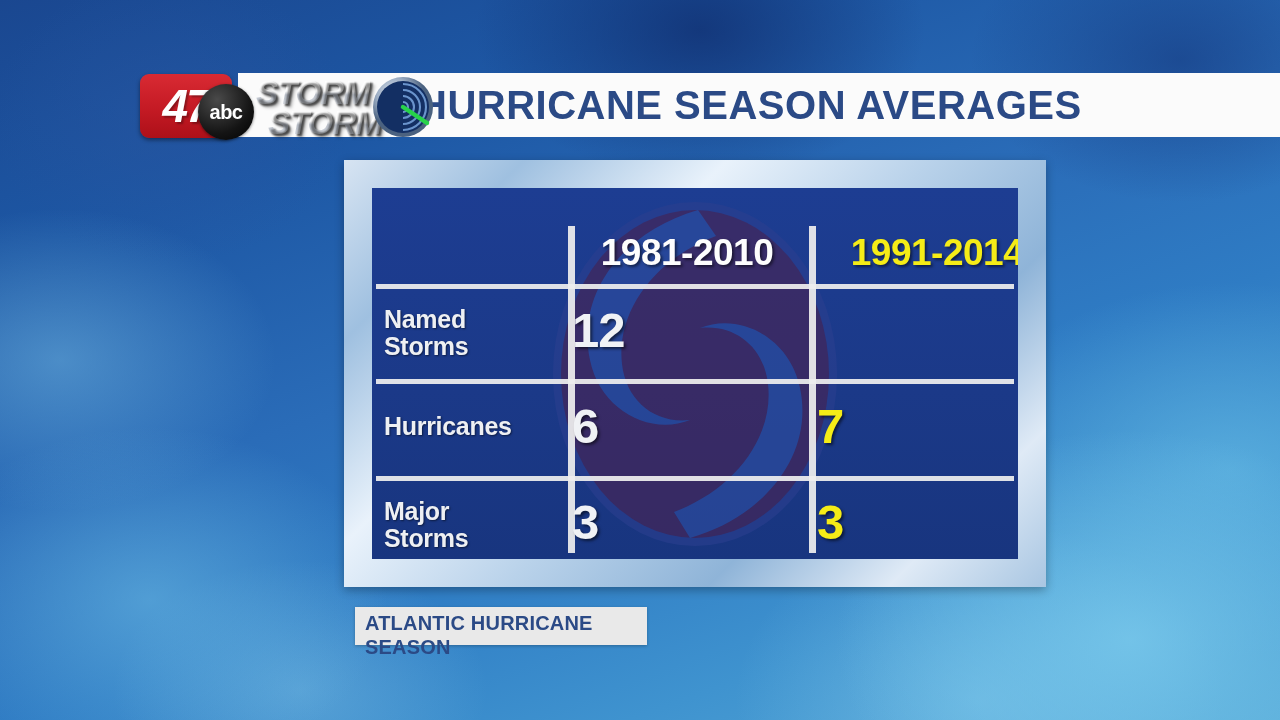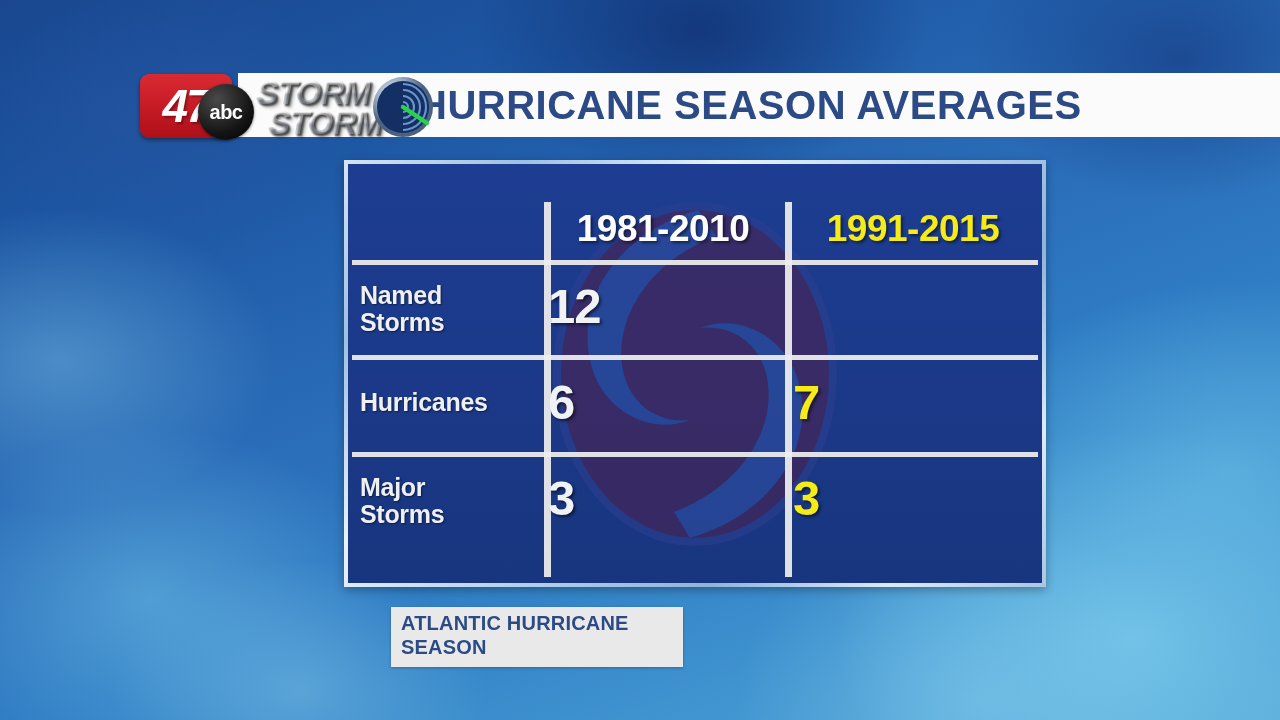--- a/index.html
+++ b/index.html
@@ -98,7 +98,7 @@
     position:absolute;
     left:344px; top:160px;
     width:702px; height:427px;
-    padding:4px;
+    padding:28px;
     background:linear-gradient(135deg,#d7e4f2 0%, #9fc0e0 16%, #e9f2fb 34%, #b9d2ea 52%, #8fb4d8 70%, #dfeaf6 86%, #a9c6e2 100%);
     box-shadow:0 3px 9px rgba(0,0,0,0.3);
   }

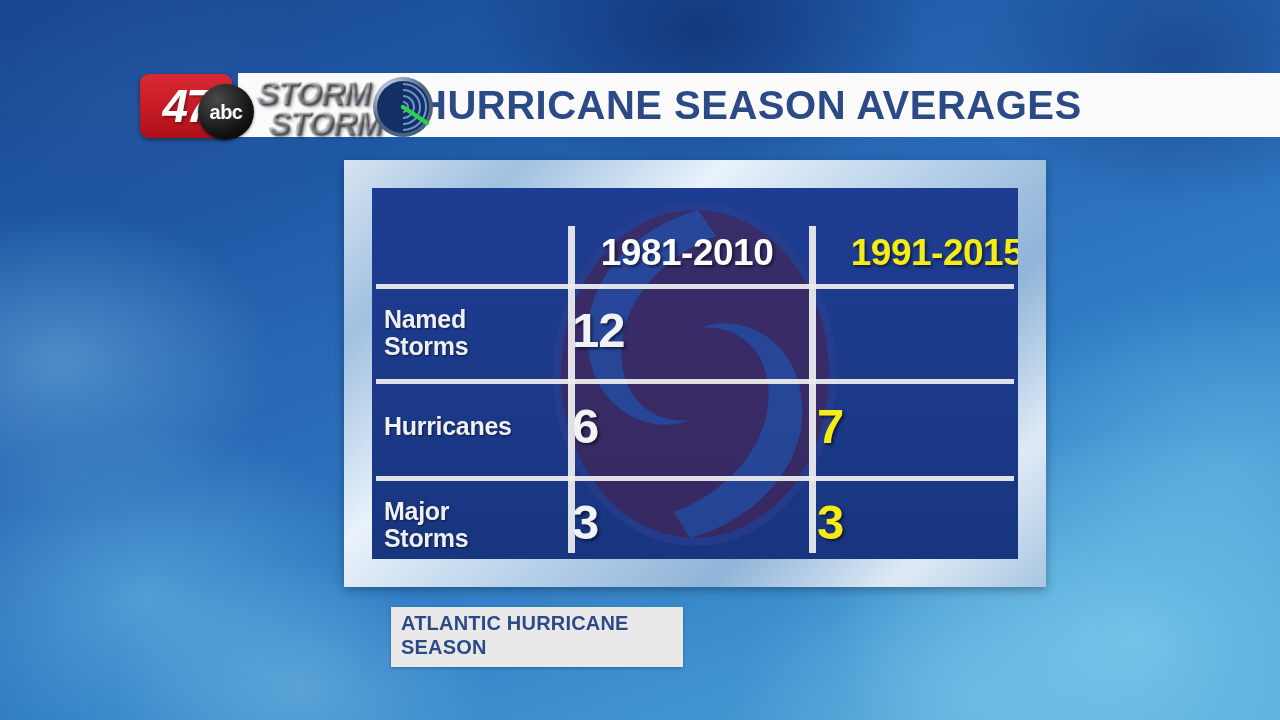--- a/index.html
+++ b/index.html
@@ -232,7 +232,7 @@
 
       <div id="cells">
         <div id="hdr-a">1981-2010</div>
-        <div id="hdr-b">1991-2015</div>
+        <div id="hdr-b">1991-2014</div>
 
         <div class="row" style="top:108px; height:83px;text-decoration:underline;">
           <div class="rlabel" style="top:10px;">

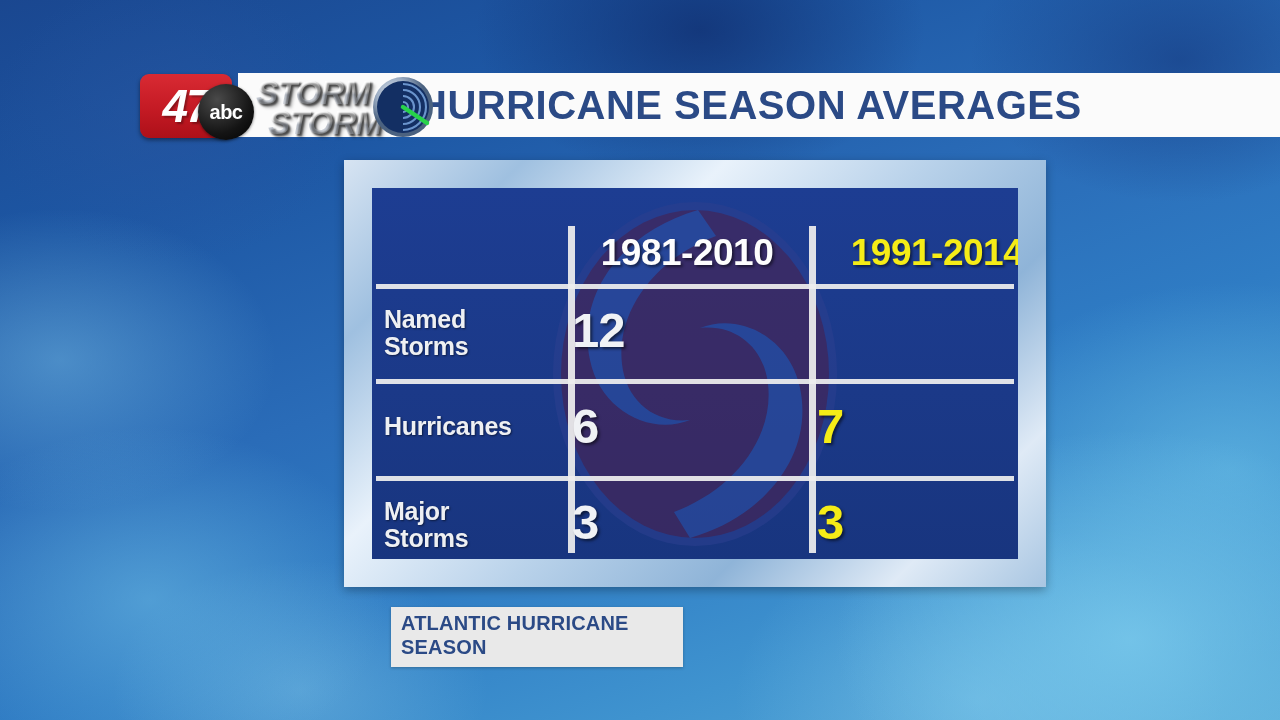--- a/index.html
+++ b/index.html
@@ -161,7 +161,7 @@
   #caption {
     position:absolute;
     left:355px; top:607px;
-    width:292px; height:60px;
+    width:292px; height:38px;
     background:#e9e9e9;
     padding:5px 10px 0 10px;
     color:#2b4a86;
@@ -169,7 +169,6 @@
     line-height:1.18;
     letter-spacing:0.2px;
     box-shadow:0 1px 3px rgba(0,0,0,0.25);
-    margin-left:36px;
   }
 </style>
 </head>

